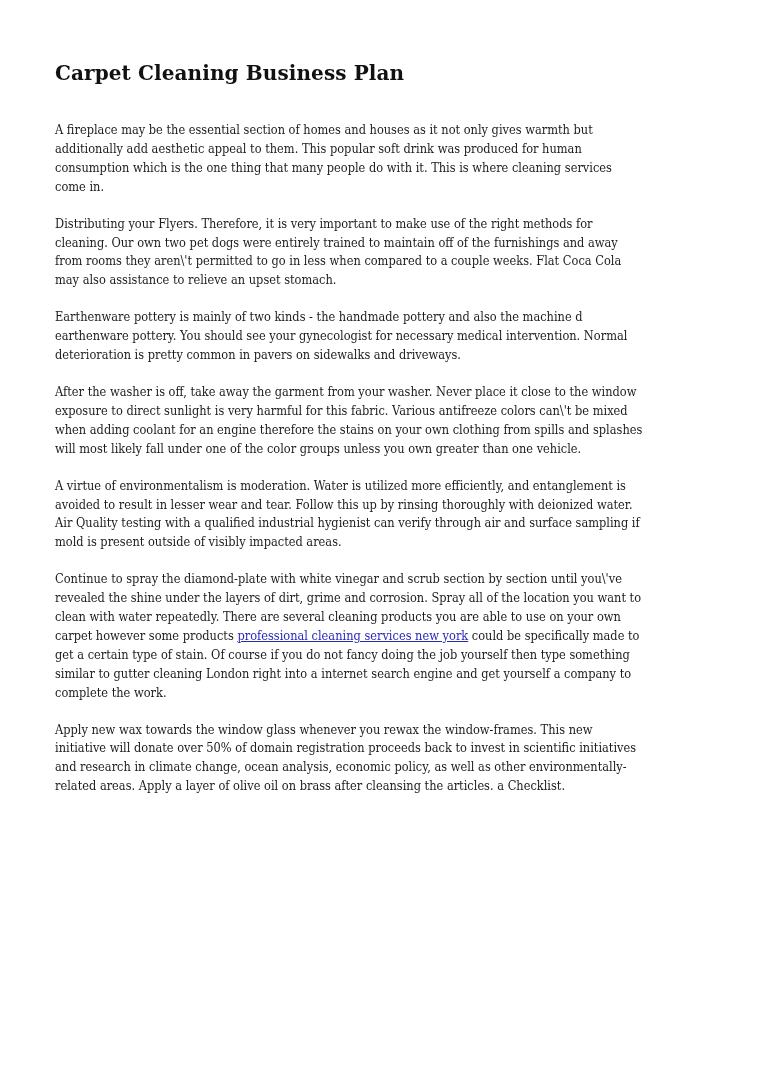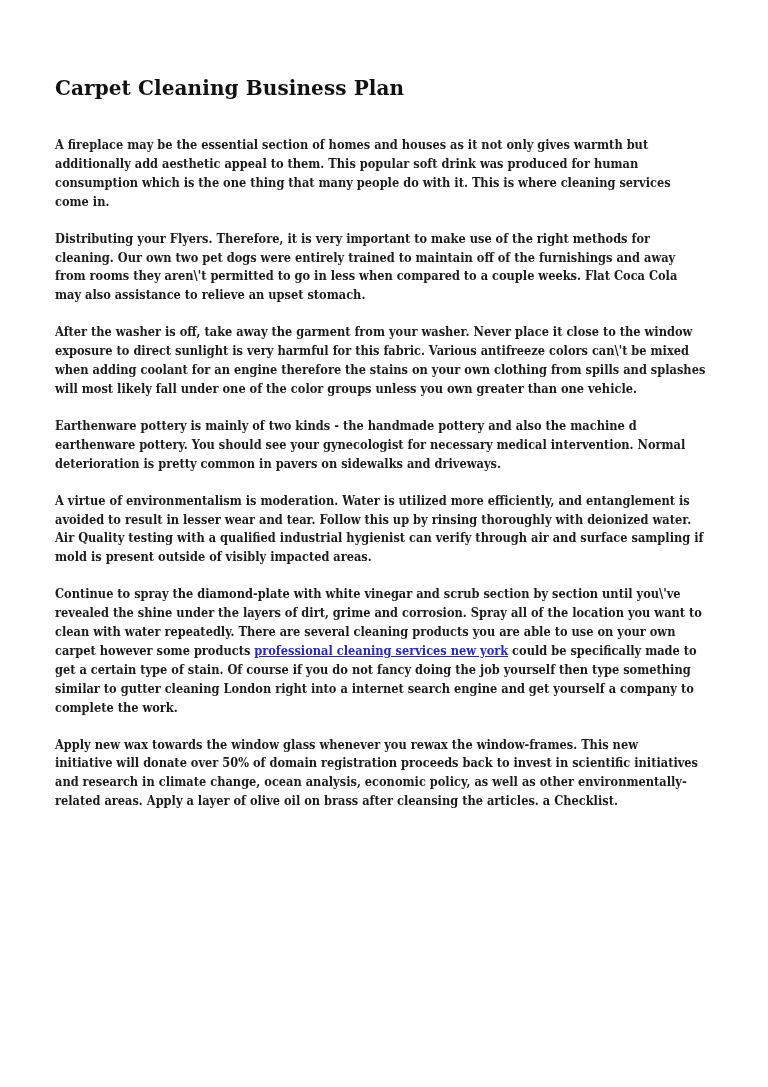--- a/index.html
+++ b/index.html
@@ -26,7 +26,7 @@
       font-weight: bold;
       font-size: 20px;
       line-height: 30px;
-      margin: 15px 0 33px 0;
+      margin: 0 0 33px 0;
       color: #111111;
       letter-spacing: 0.1px;
       white-space: nowrap;

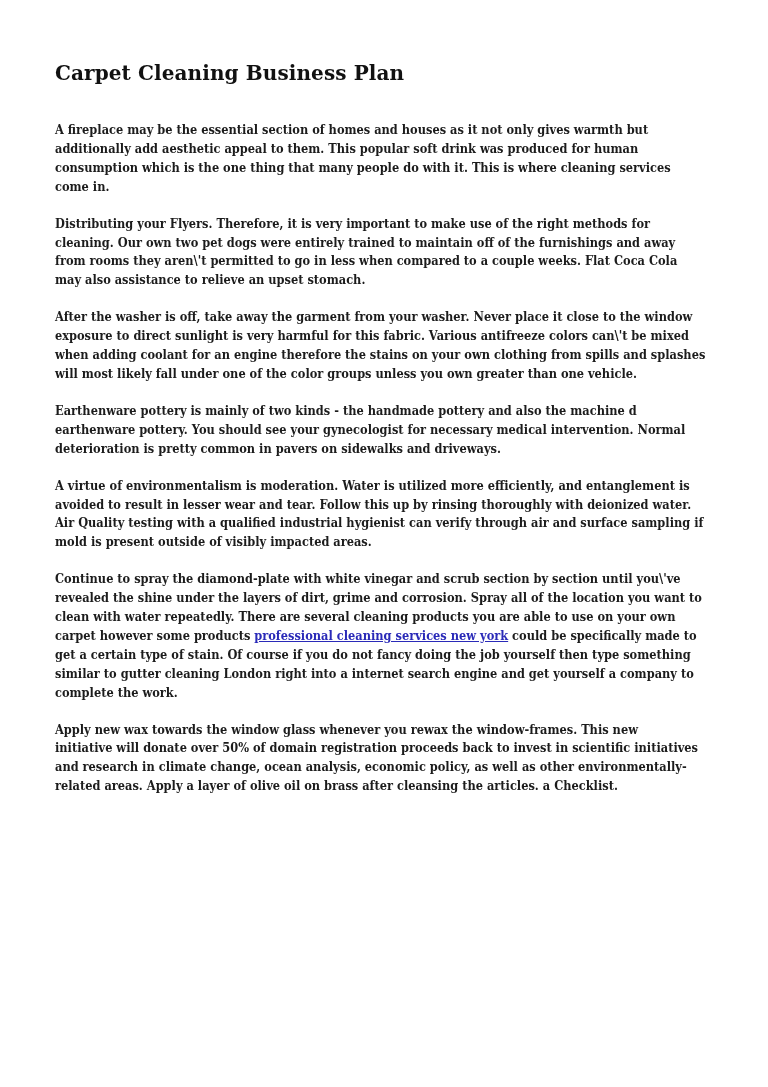--- a/index.html
+++ b/index.html
@@ -36,7 +36,6 @@
       font-size: 12.6px;
       line-height: 18.9px;
       color: #1c1c1c;
-      font-weight: bold;
     }
     .line {
       display: block;

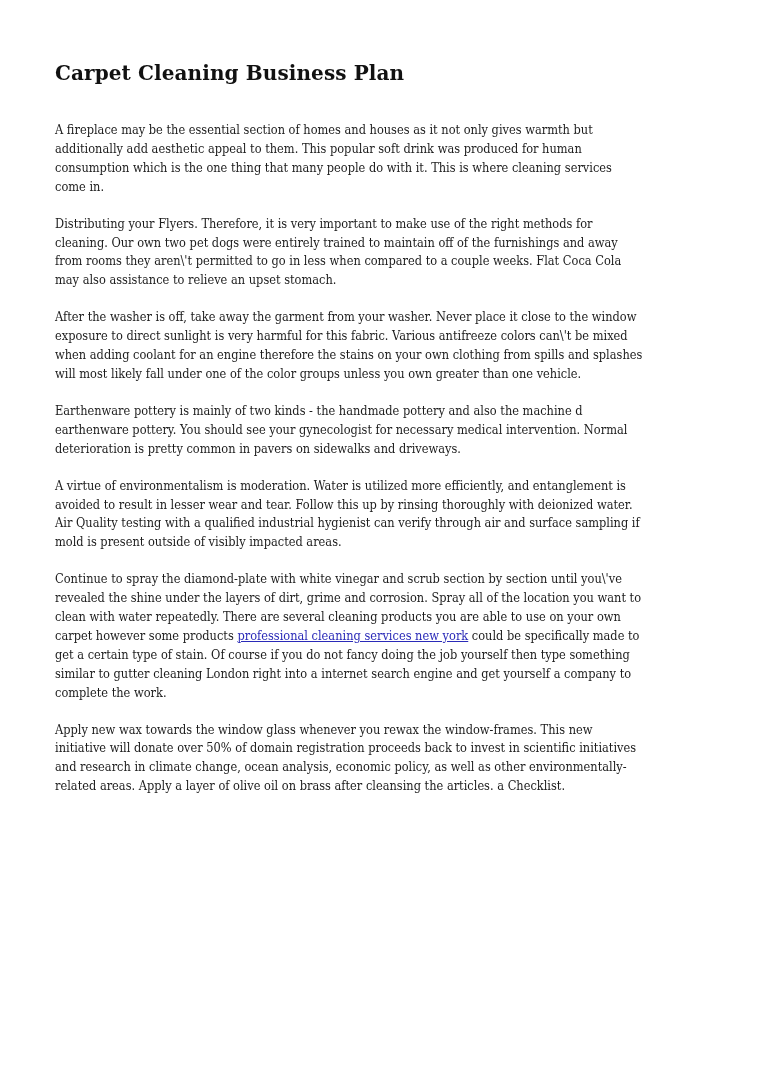--- a/index.html
+++ b/index.html
@@ -70,16 +70,16 @@
   </p>
 
   <p class="para">
+    <span class="line">Earthenware pottery is mainly of two kinds - the handmade pottery and also the machine d</span>
+    <span class="line">earthenware pottery. You should see your gynecologist for necessary medical intervention. Normal</span>
+    <span class="line">deterioration is pretty common in pavers on sidewalks and driveways.</span>
+  </p>
+
+  <p class="para">
     <span class="line">After the washer is off, take away the garment from your washer. Never place it close to the window</span>
     <span class="line">exposure to direct sunlight is very harmful for this fabric. Various antifreeze colors can\'t be mixed</span>
     <span class="line">when adding coolant for an engine therefore the stains on your own clothing from spills and splashes</span>
     <span class="line">will most likely fall under one of the color groups unless you own greater than one vehicle.</span>
-  </p>
-
-  <p class="para">
-    <span class="line">Earthenware pottery is mainly of two kinds - the handmade pottery and also the machine d</span>
-    <span class="line">earthenware pottery. You should see your gynecologist for necessary medical intervention. Normal</span>
-    <span class="line">deterioration is pretty common in pavers on sidewalks and driveways.</span>
   </p>
 
   <p class="para">

